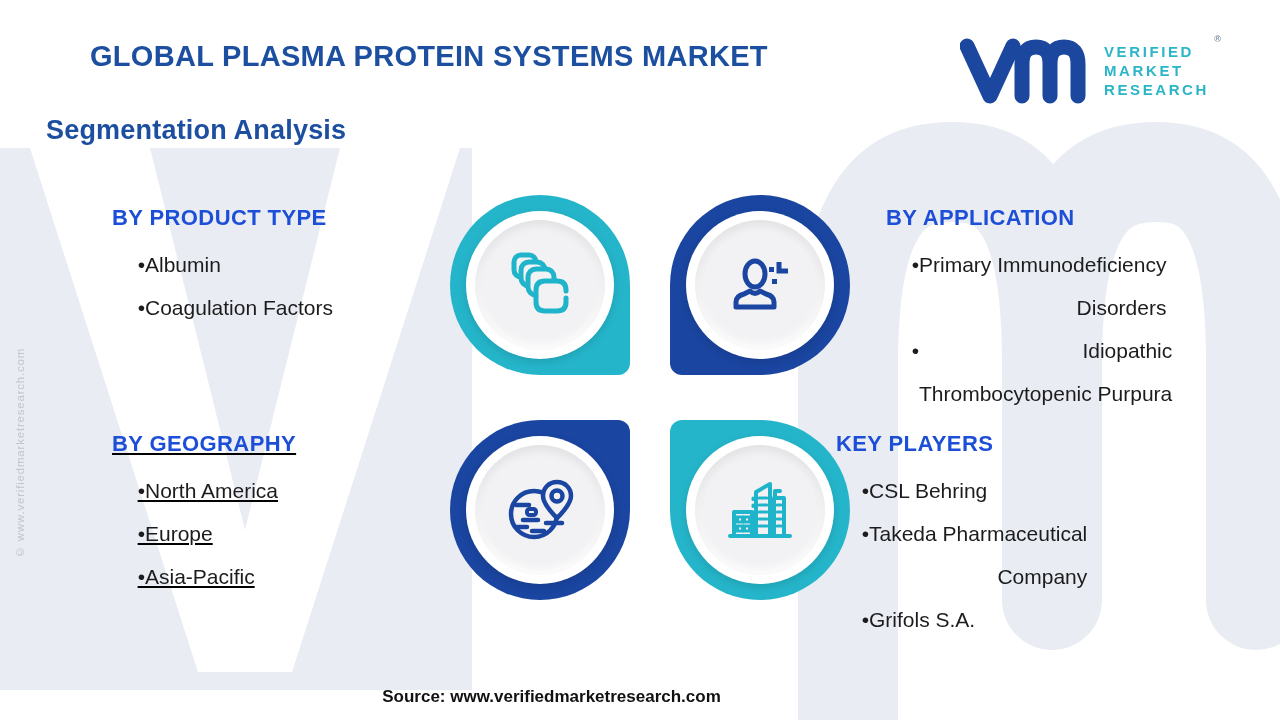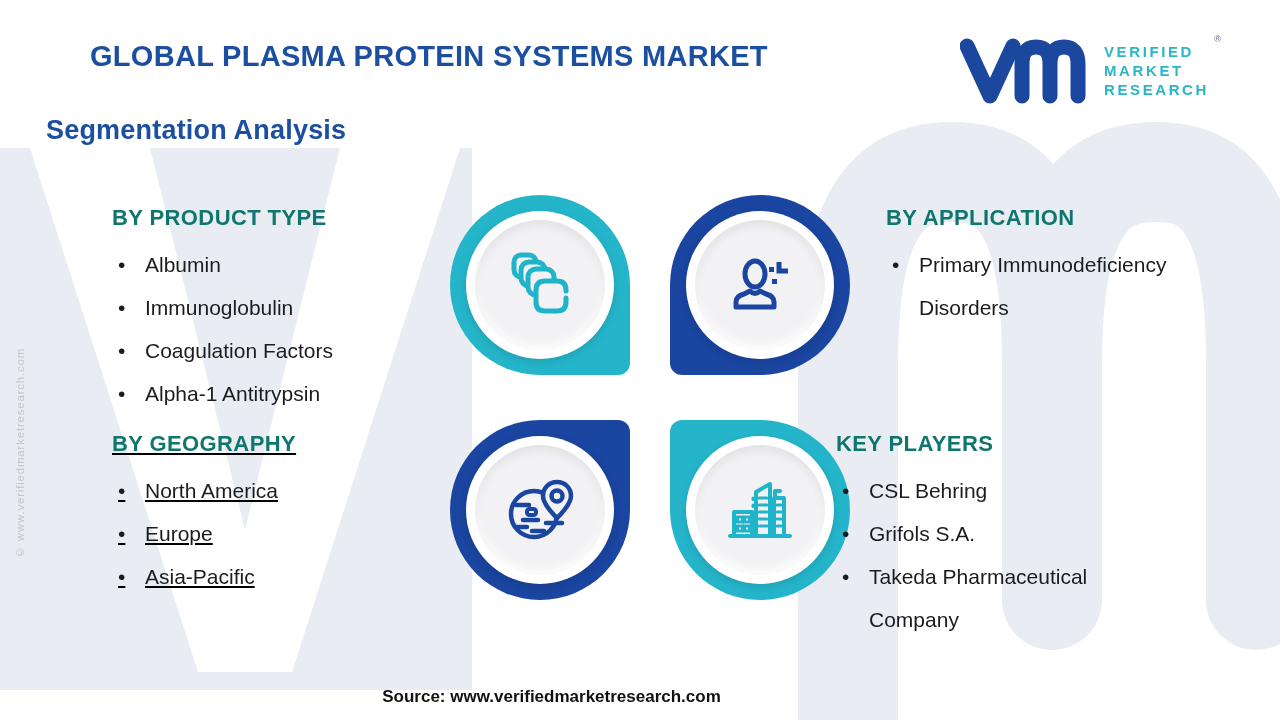--- a/index.html
+++ b/index.html
@@ -28,7 +28,7 @@
   #col-app{left:886px;top:204px;}
   #col-players{left:836px;top:430px;}
   .col h2{margin:0 0 11px 0;font-size:22px;line-height:28px;font-weight:700;
-      color:#0f766e;letter-spacing:.4px;}
+      color:#1d4ed8;letter-spacing:.4px;}
   .col ul{list-style:none;margin:0;padding:0;}
   .col li{display:flex;align-items:flex-start;font-size:21px;line-height:43px;
       color:#1c1c1e;font-weight:500;}

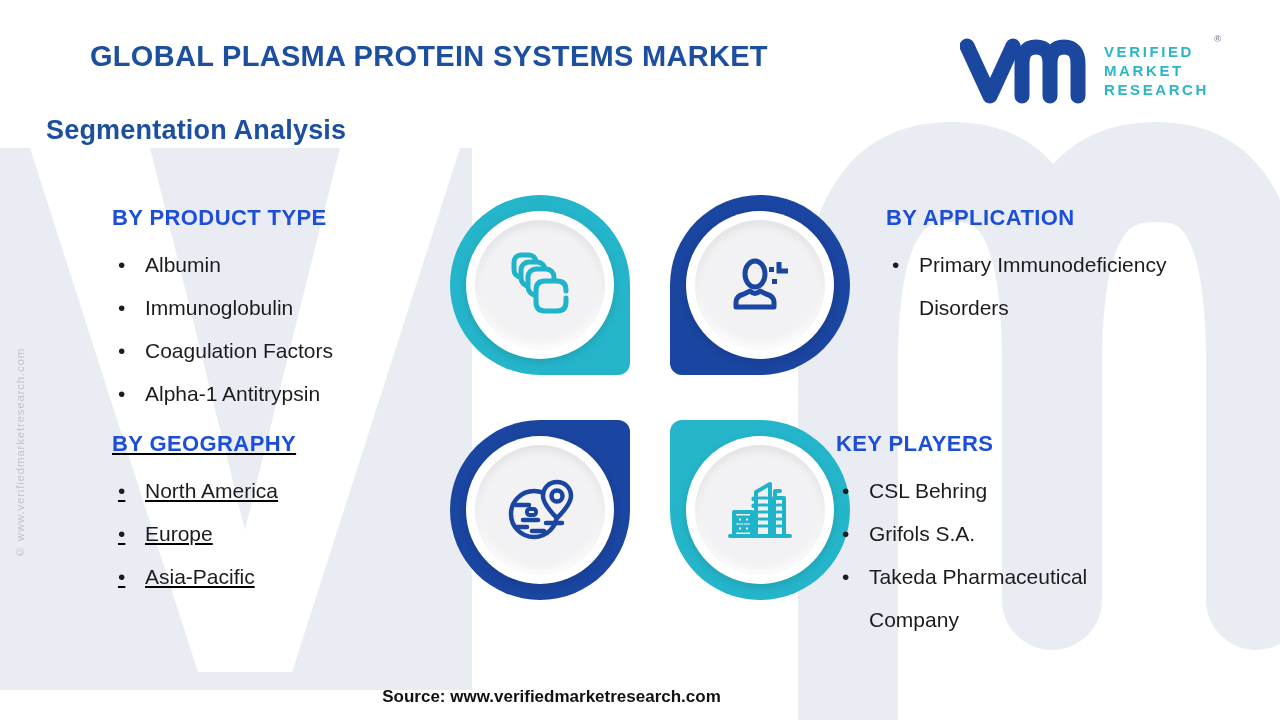--- a/index.html
+++ b/index.html
@@ -29,7 +29,7 @@
   #col-players{left:836px;top:430px;}
   .col h2{margin:0 0 11px 0;font-size:22px;line-height:28px;font-weight:700;
       color:#1d4ed8;letter-spacing:.4px;}
-  .col ul{list-style:none;margin:0;padding:0;}
+  .col ul{list-style:none;margin:0;padding:0;text-align:right;}
   .col li{display:flex;align-items:flex-start;font-size:21px;line-height:43px;
       color:#1c1c1e;font-weight:500;}
   .col li::before{content:"•";flex:0 0 27px;padding-left:6px;color:#1c1c1e;}

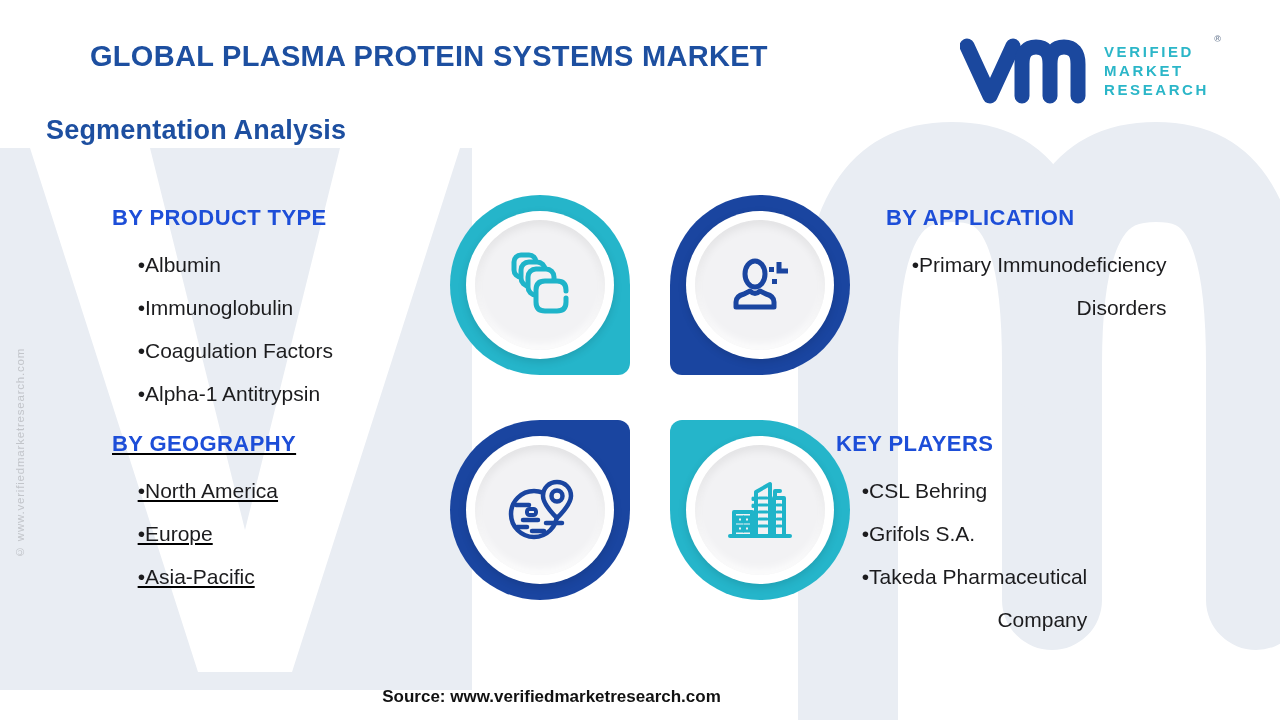--- a/index.html
+++ b/index.html
@@ -91,9 +91,6 @@
         <span>Albumin</span>
       </li>
     <li>
-        <span>Immunoglobulin</span>
-      </li>
-    <li>
         <span>Coagulation Factors</span>
       </li>
     <li>

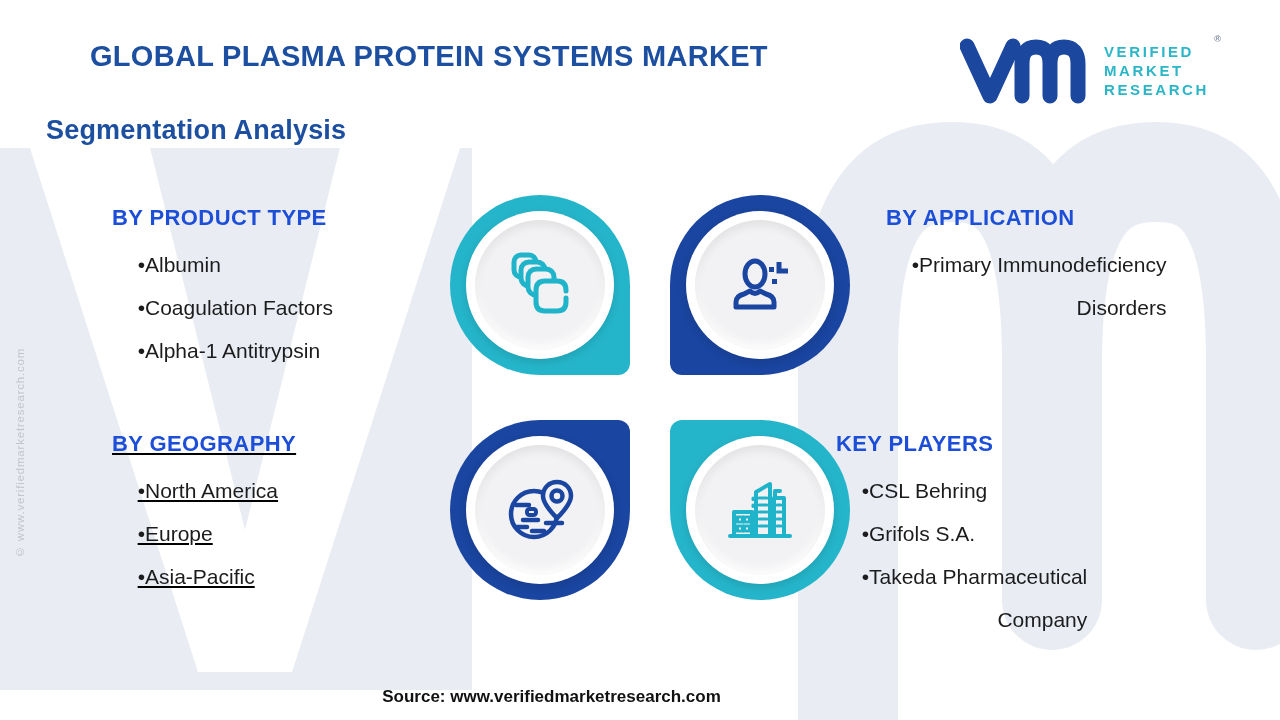--- a/index.html
+++ b/index.html
@@ -93,9 +93,6 @@
     <li>
         <span>Coagulation Factors</span>
       </li>
-    <li>
-        <span>Alpha-1 Antitrypsin</span>
-      </li>
   </ul>
 </div>
 

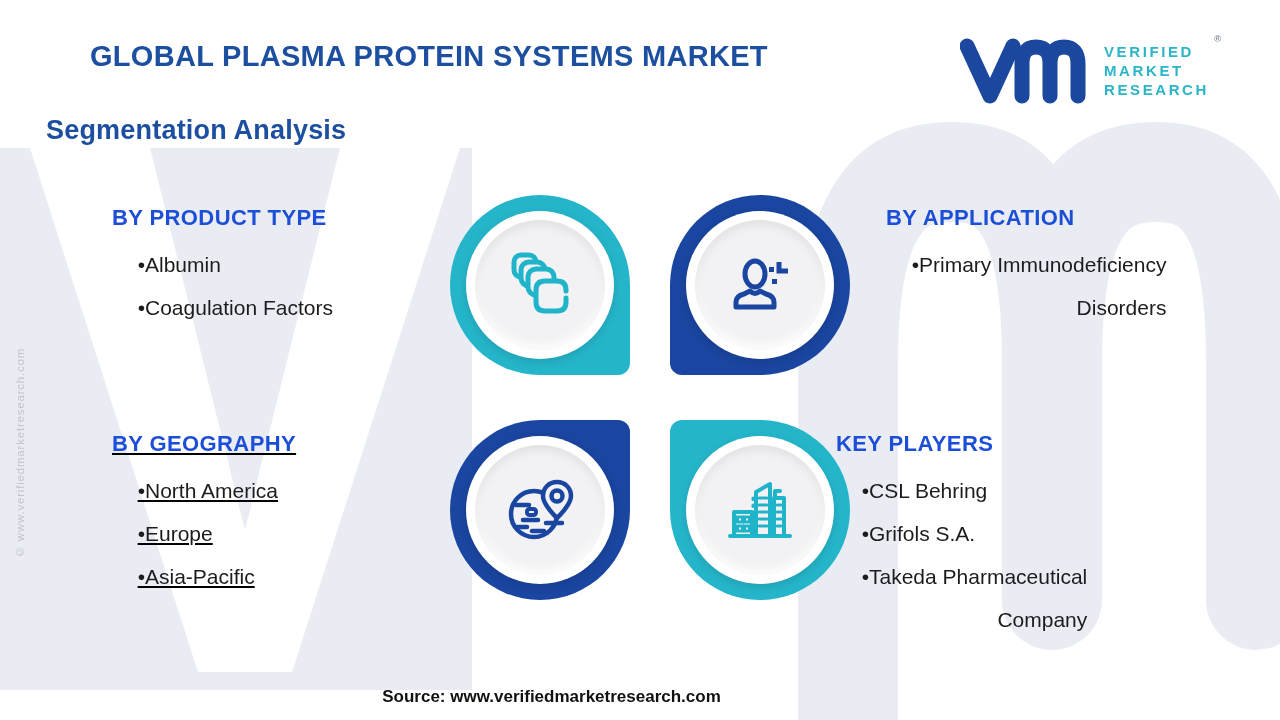--- a/index.html
+++ b/index.html
@@ -118,6 +118,10 @@
         <span>Primary Immunodeficiency
 Disorders</span>
       </li>
+    <li>
+        <span>Idiopathic
+Thrombocytopenic Purpura</span>
+      </li>
   </ul>
 </div>
 

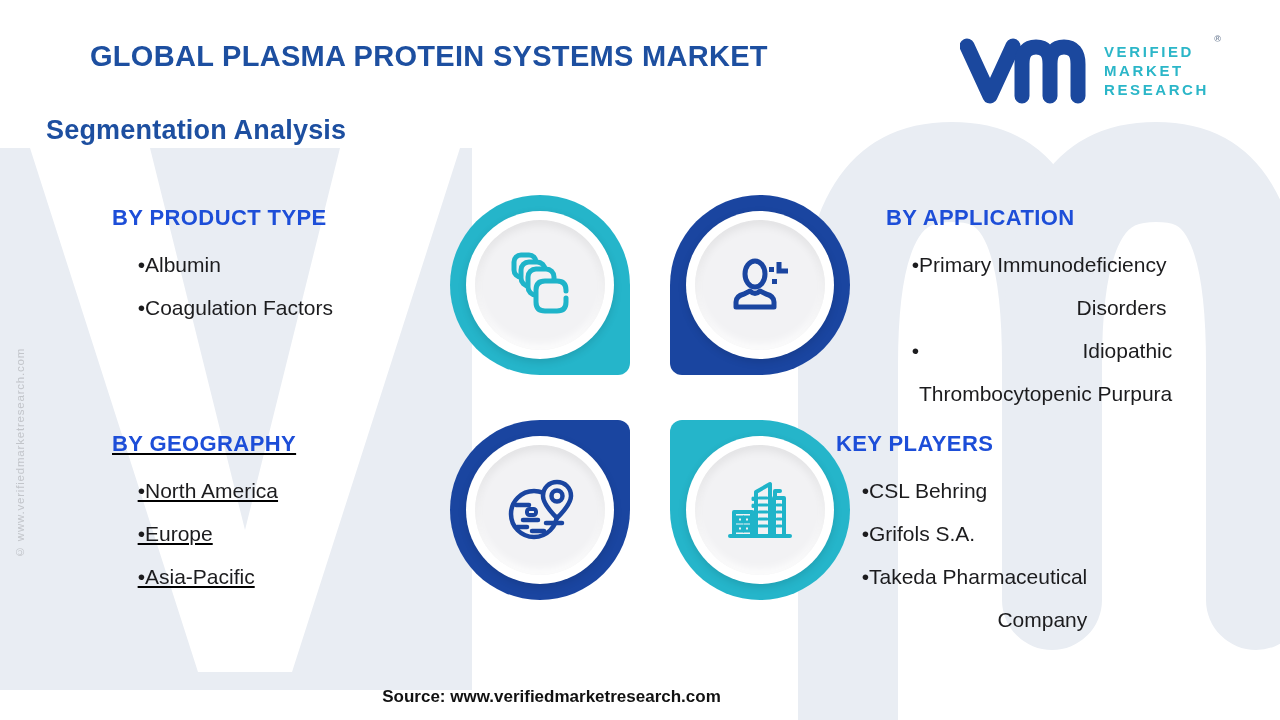--- a/index.html
+++ b/index.html
@@ -132,11 +132,11 @@
         <span>CSL Behring</span>
       </li>
     <li>
-        <span>Grifols S.A.</span>
-      </li>
-    <li>
         <span>Takeda Pharmaceutical
 Company</span>
+      </li>
+    <li>
+        <span>Grifols S.A.</span>
       </li>
   </ul>
 </div>

